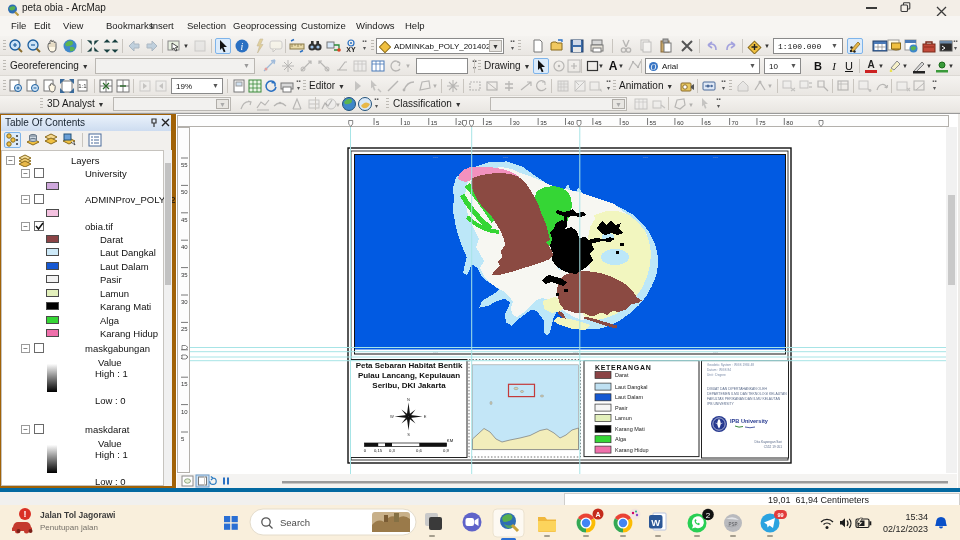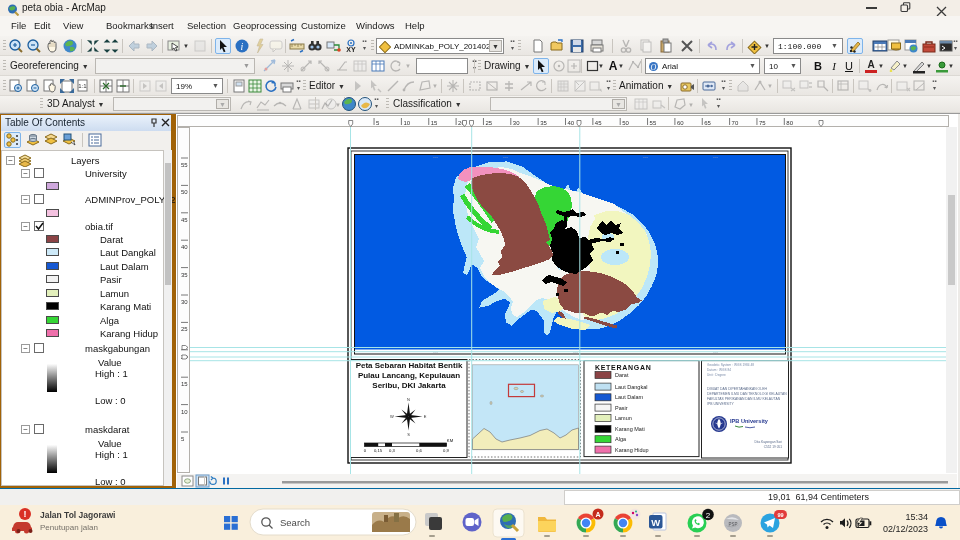--- a/index.html
+++ b/index.html
@@ -47,7 +47,7 @@
 #vthumb { left:2px; top:68px; width:7px; height:90px; background:#c9c9c9; }
 #botstrip { left:1px; top:360px; width:780px; height:14px; background:#f4f3f1; }
 
-#status { left:0; top:488px; width:960px; height:17px; background:#f1f0ee; border-top:1px solid #0369a1; font-size:9px; color:#222; }
+#status { left:0; top:488px; width:960px; height:17px; background:#f1f0ee; border-top:4px solid #0369a1; font-size:9px; color:#222; }
 #statusbox { position:absolute; left:564px; top:1px; width:396px; height:15px; background:#fff; border:1px solid #d0cecb; }
 
 #taskbar { left:0; top:505px; width:960px; height:35px; background:#f9efdc; }

